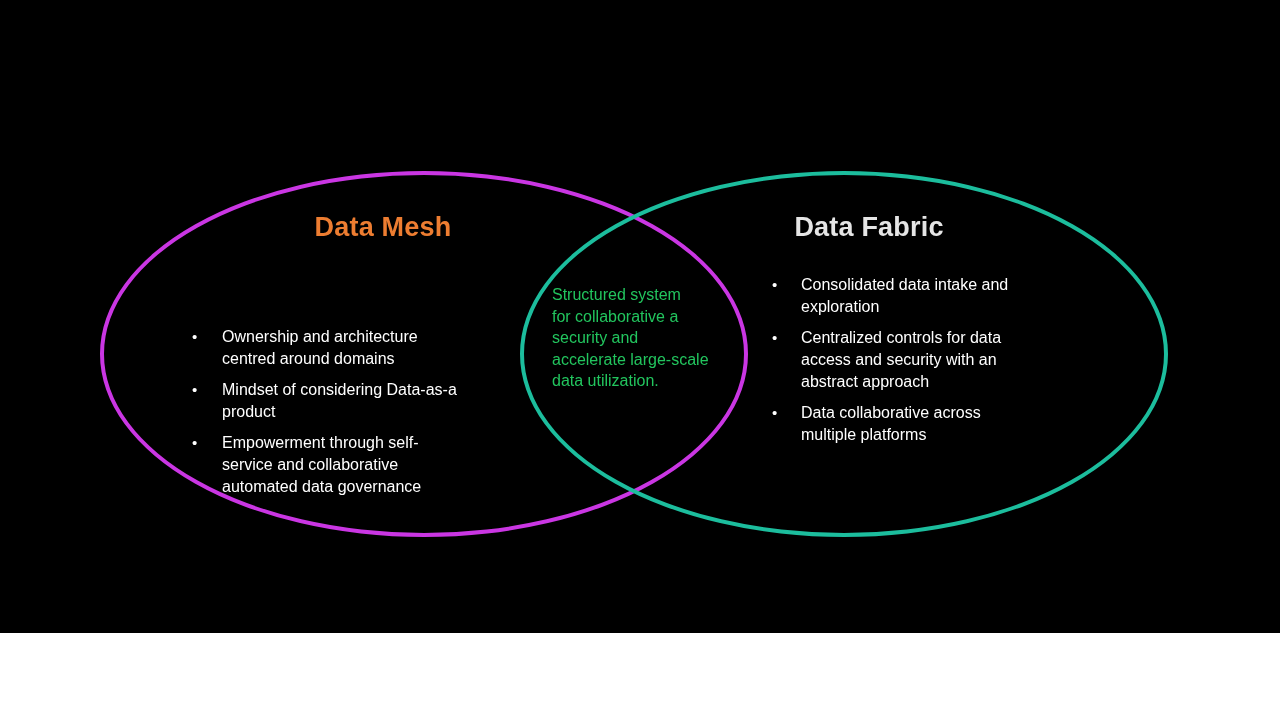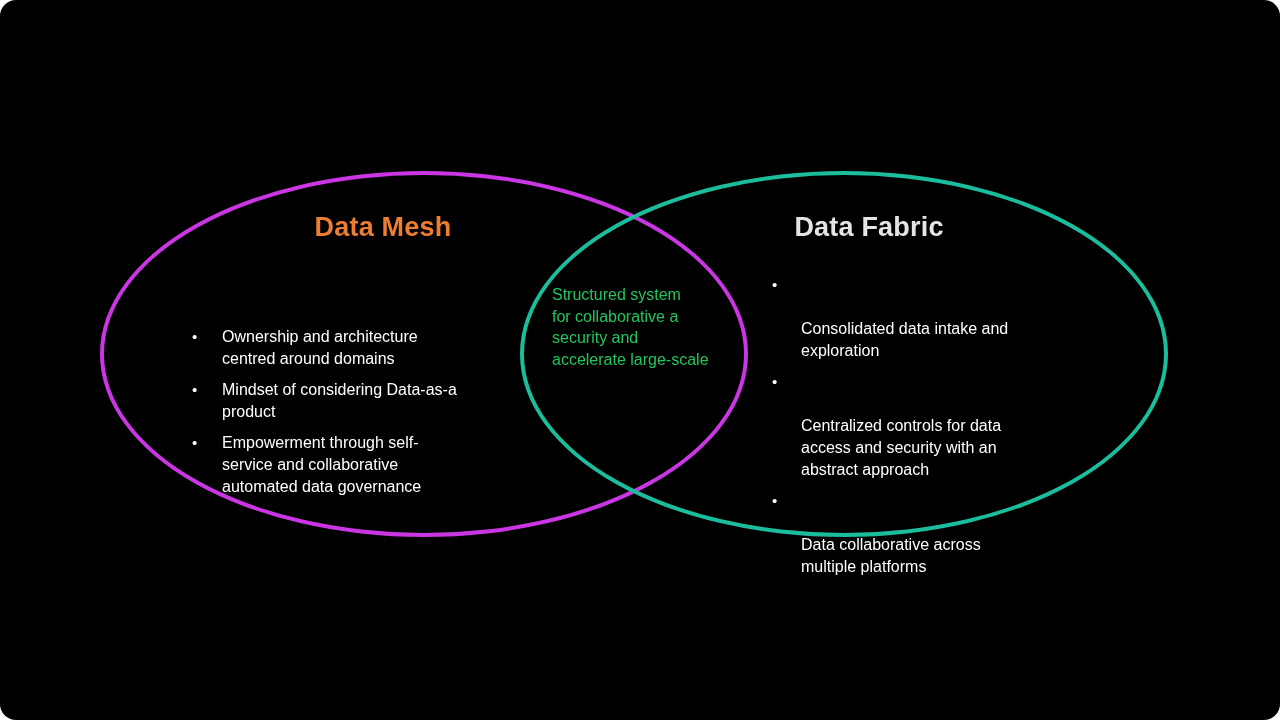--- a/index.html
+++ b/index.html
@@ -9,9 +9,8 @@
   .stage {
     position: relative;
     width: 1280px;
-    height: 720px;
+    height: 633px;
     background: #000000;
-    border-radius: 16px;
   }
 
   .ellipse {

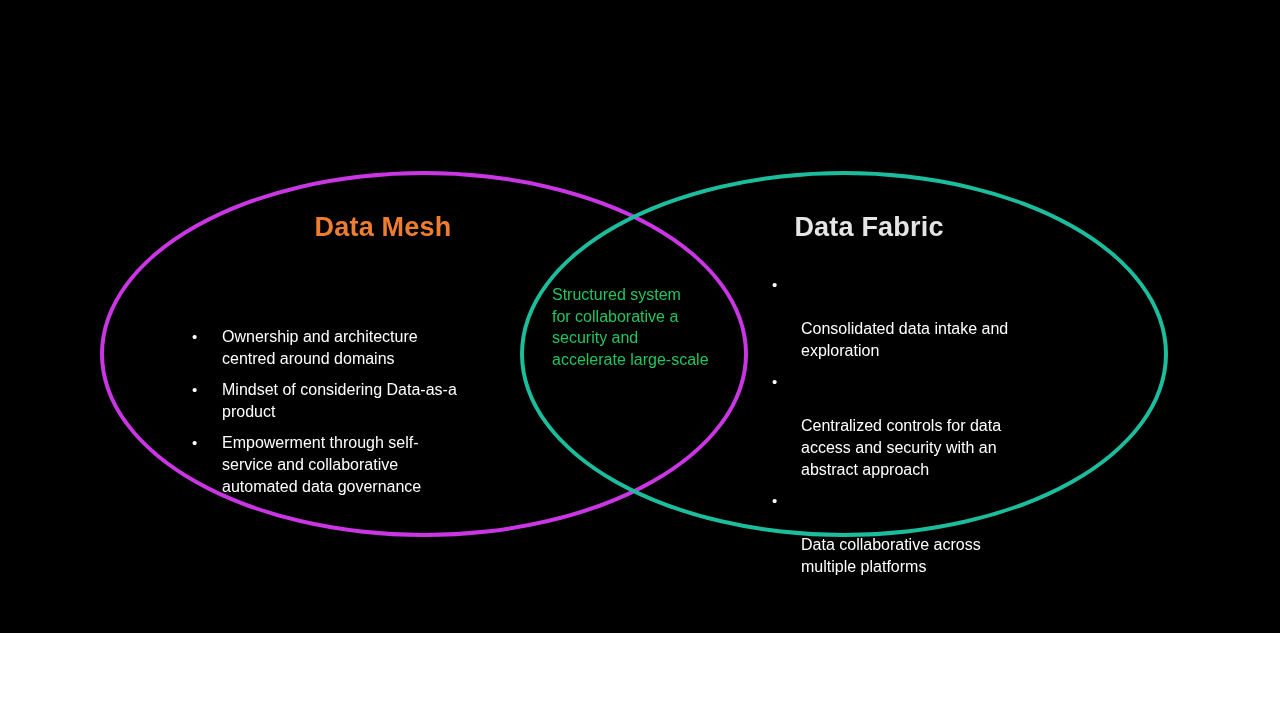--- a/index.html
+++ b/index.html
@@ -63,7 +63,7 @@
   .right-list li::before { flex-basis: 29px; }
   .bullet-text { flex: 1 1 auto; }
   .left-list  .bullet-text { max-width: 236px; }
-  .right-list .bullet-text { max-width: 218px; margin-top: 44px; }
+  .right-list .bullet-text { max-width: 218px; }
 
   .intersection {
     position: absolute;

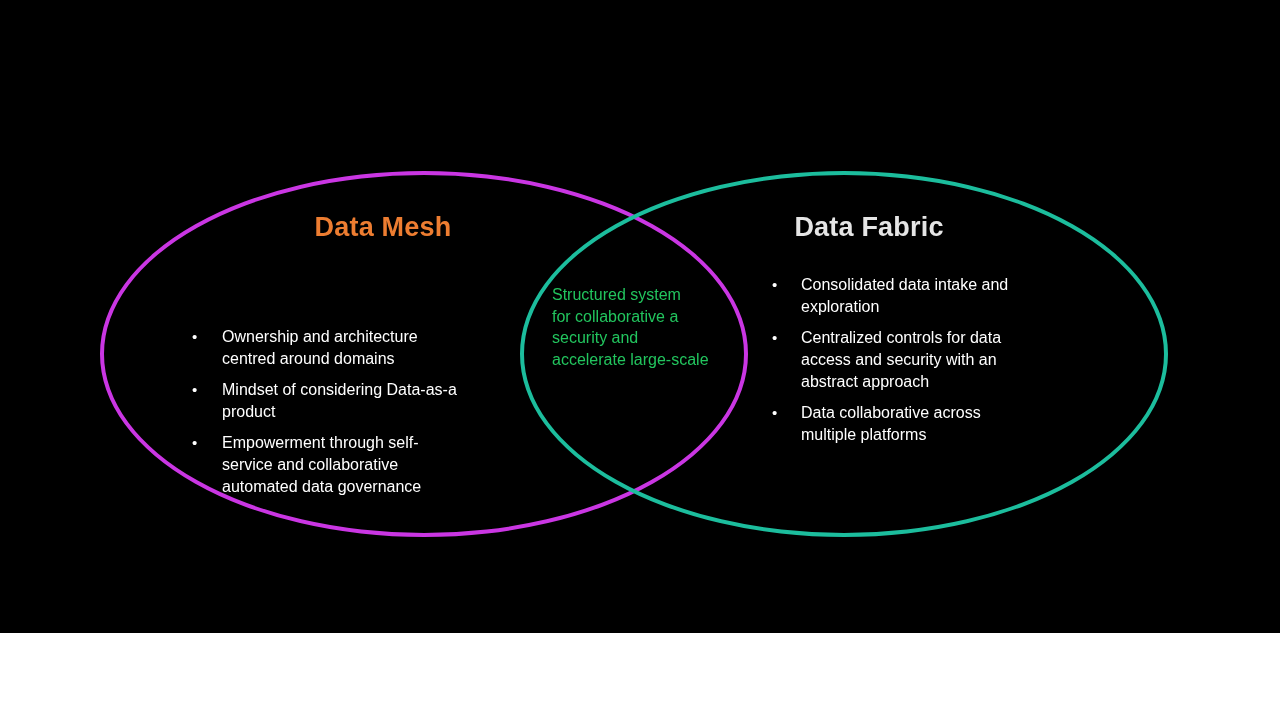--- a/index.html
+++ b/index.html
@@ -104,6 +104,7 @@
     <div>for collaborative a</div>
     <div>security and</div>
     <div>accelerate large-scale</div>
+    <div>data utilization.</div>
   </div>
 
   <ul class="bullet-list right-list">

